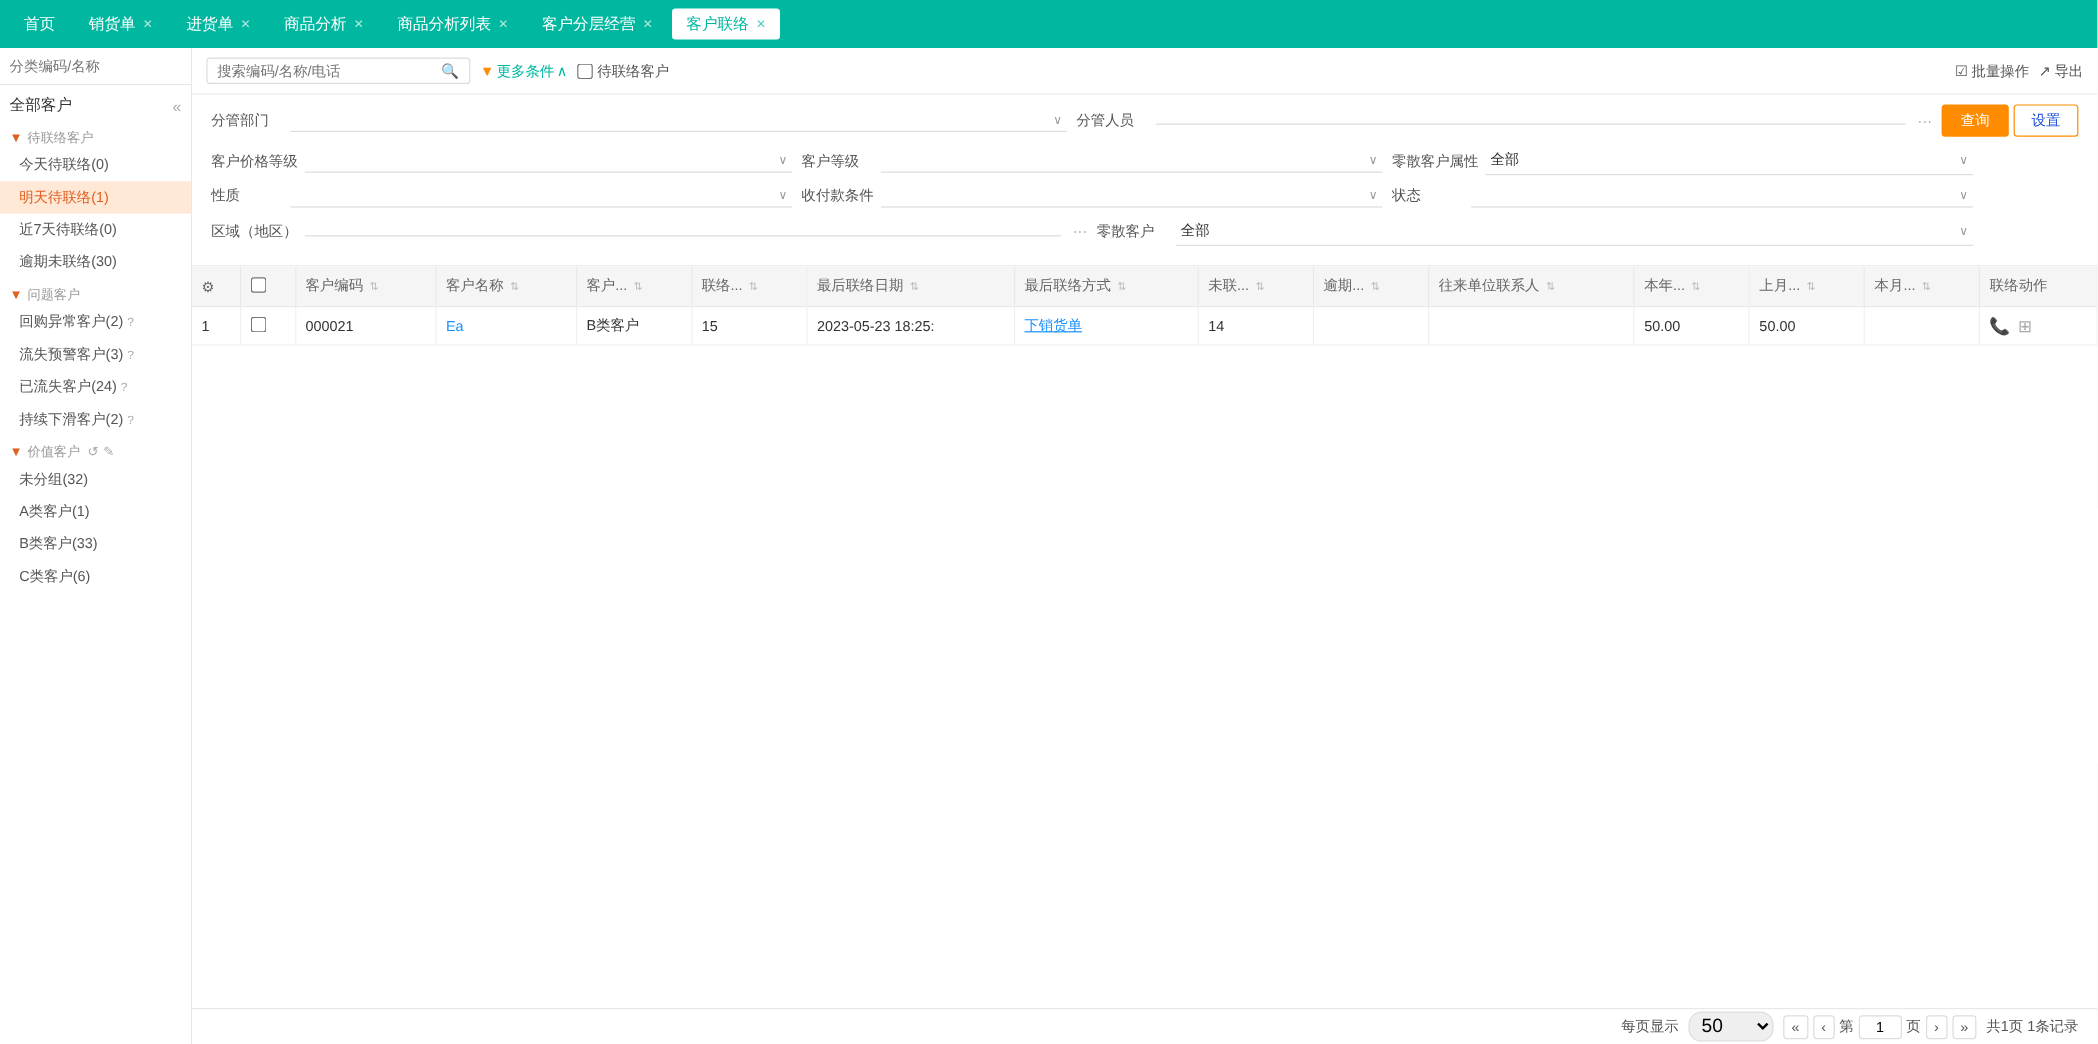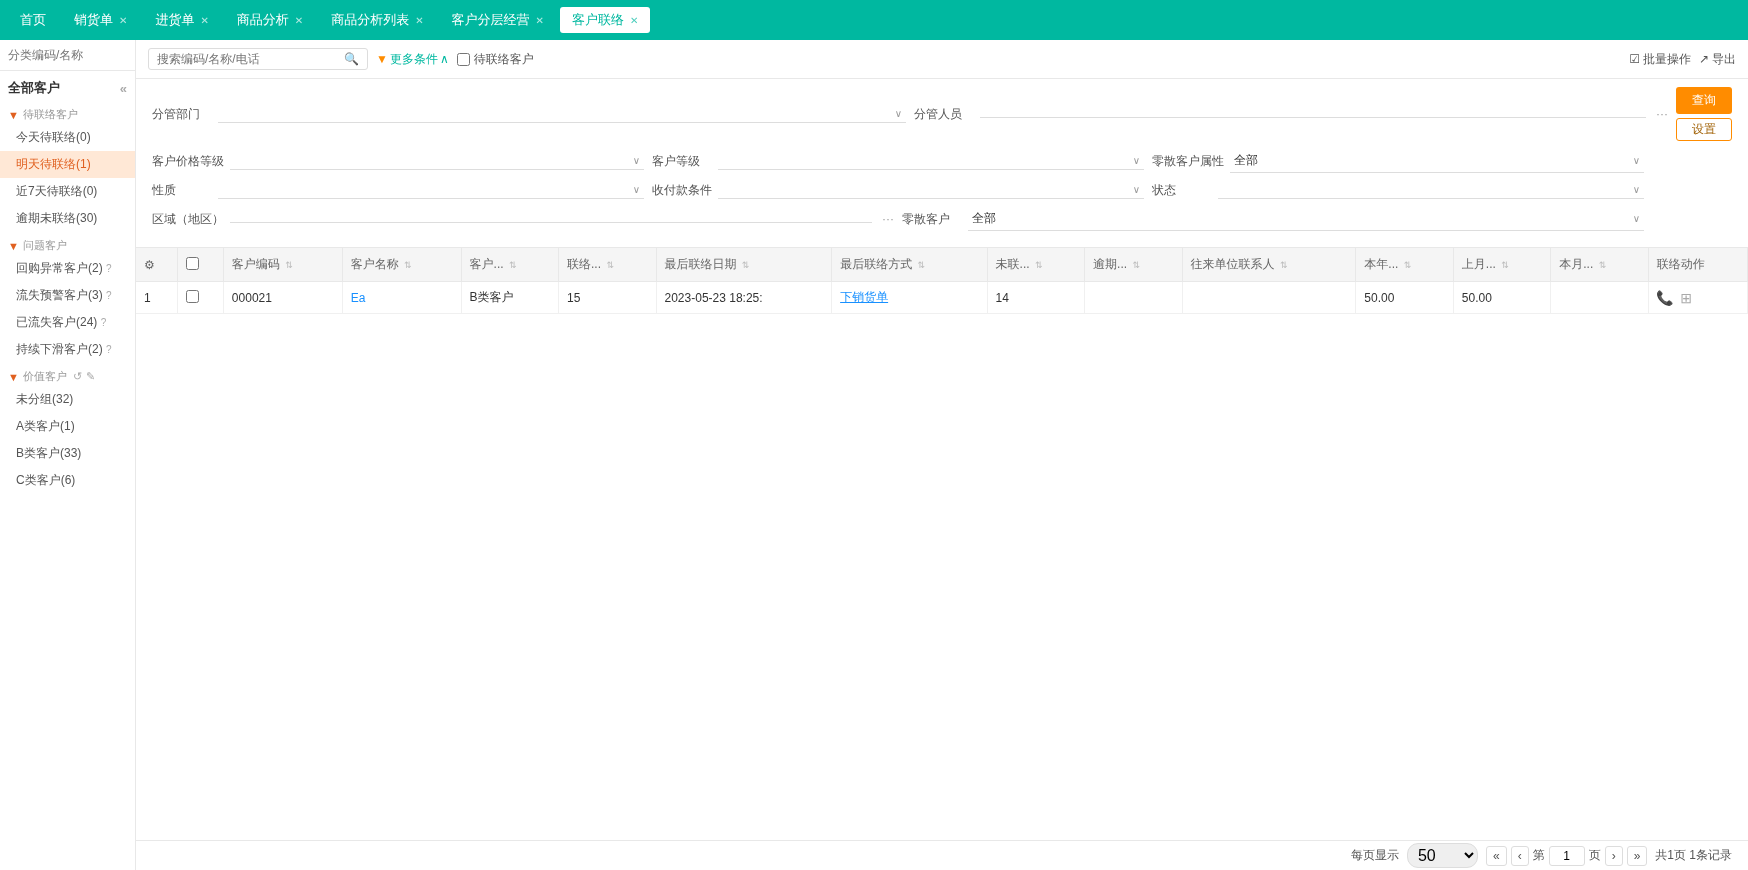--- a/index.html
+++ b/index.html
@@ -36,7 +36,7 @@
 
     
     .sidebar {
-      width: 136px;
+      width: 160px;
       background: #fff;
       border-right: 1px solid #e8e8e8;
       overflow-y: auto;

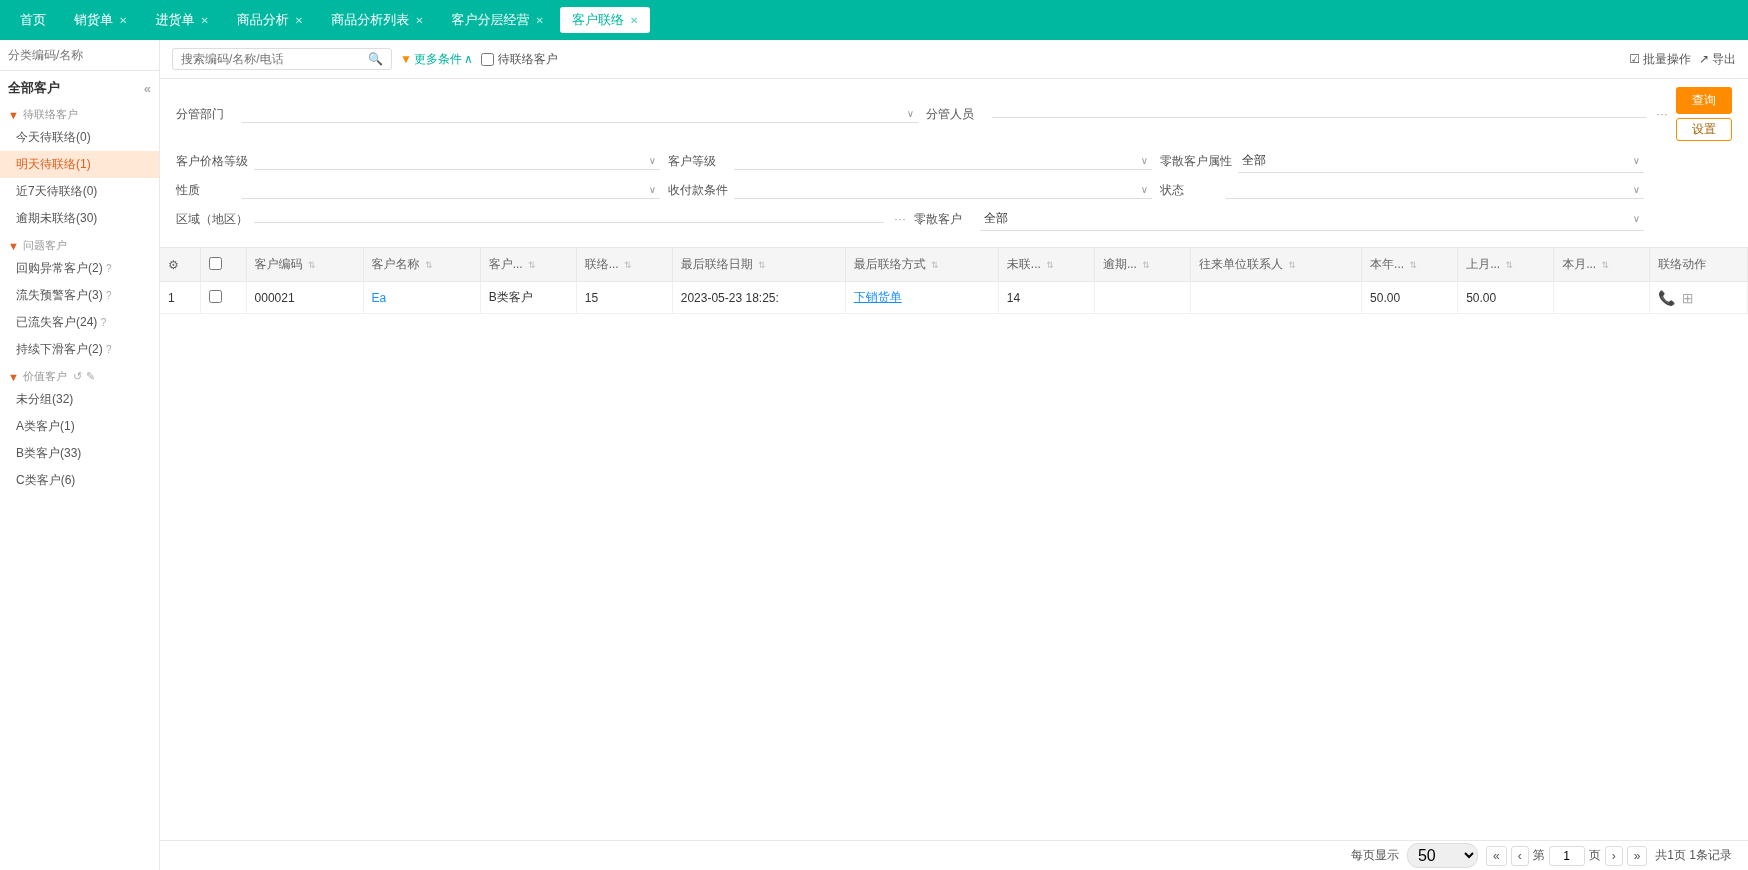--- a/index.html
+++ b/index.html
@@ -61,7 +61,7 @@
       align-items: center;
       justify-content: space-between;
       padding: 8px 8px 4px;
-      font-weight: bold;
+      font-weight: normal;
       font-size: 13px;
       color: #333;
     }

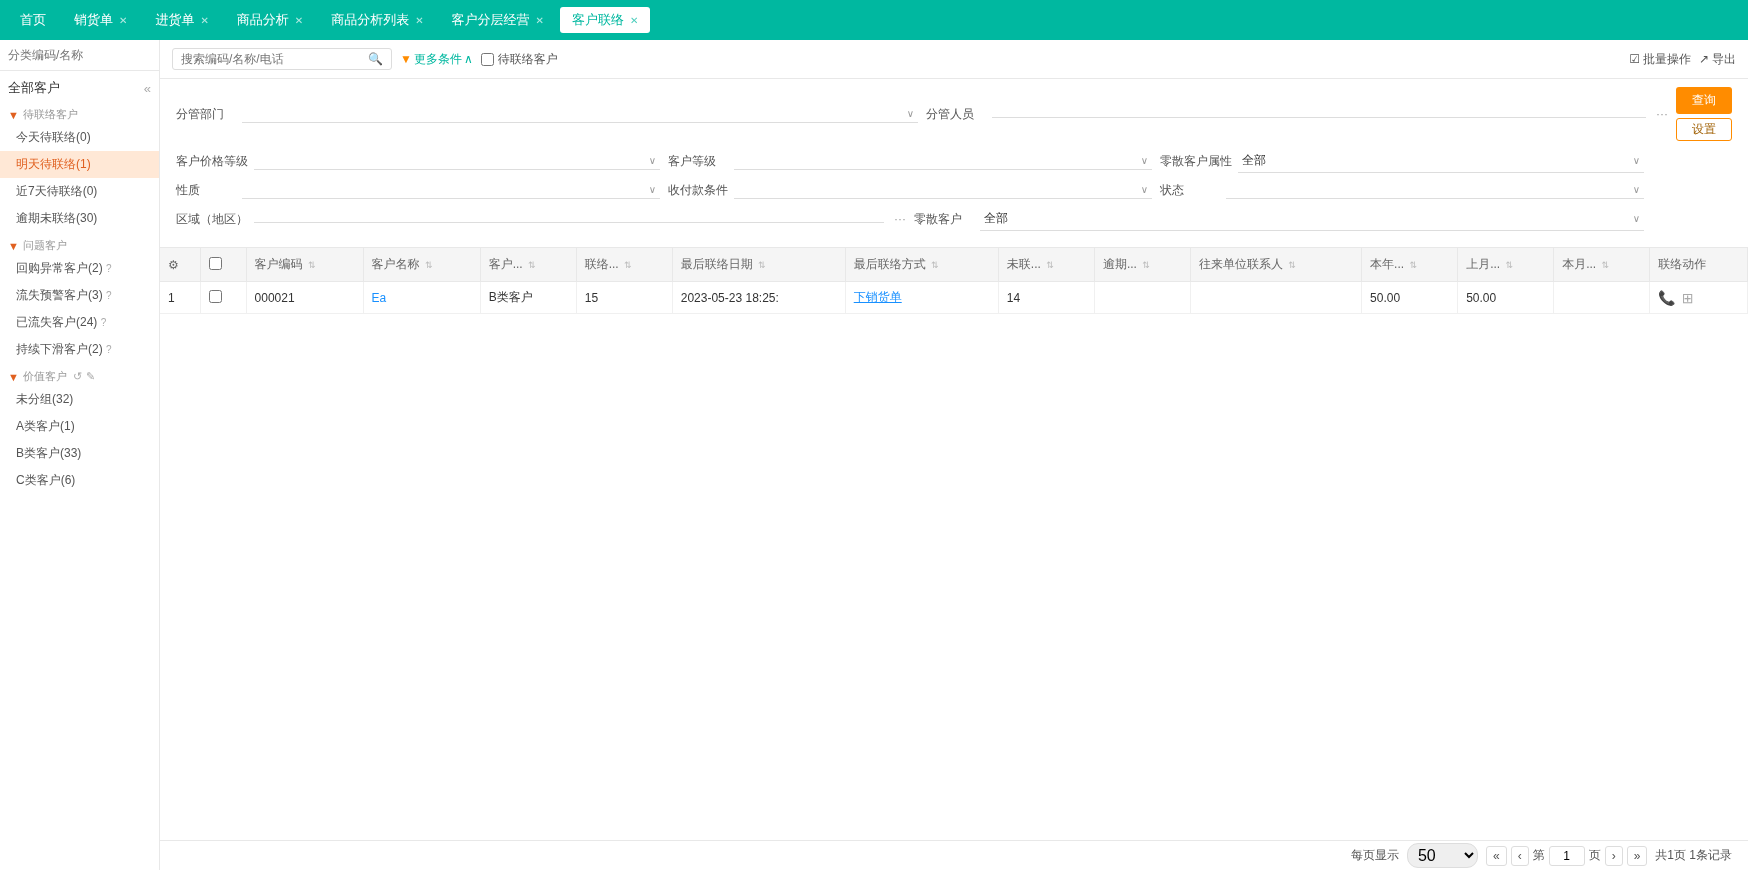--- a/index.html
+++ b/index.html
@@ -196,7 +196,7 @@
     .chevron-icon { color: #999; font-size: 10px; }
     .filter-action {
       display: flex;
-      flex-direction: column;
+      flex-direction: row;
       gap: 4px;
       margin-left: auto;
       justify-content: center;

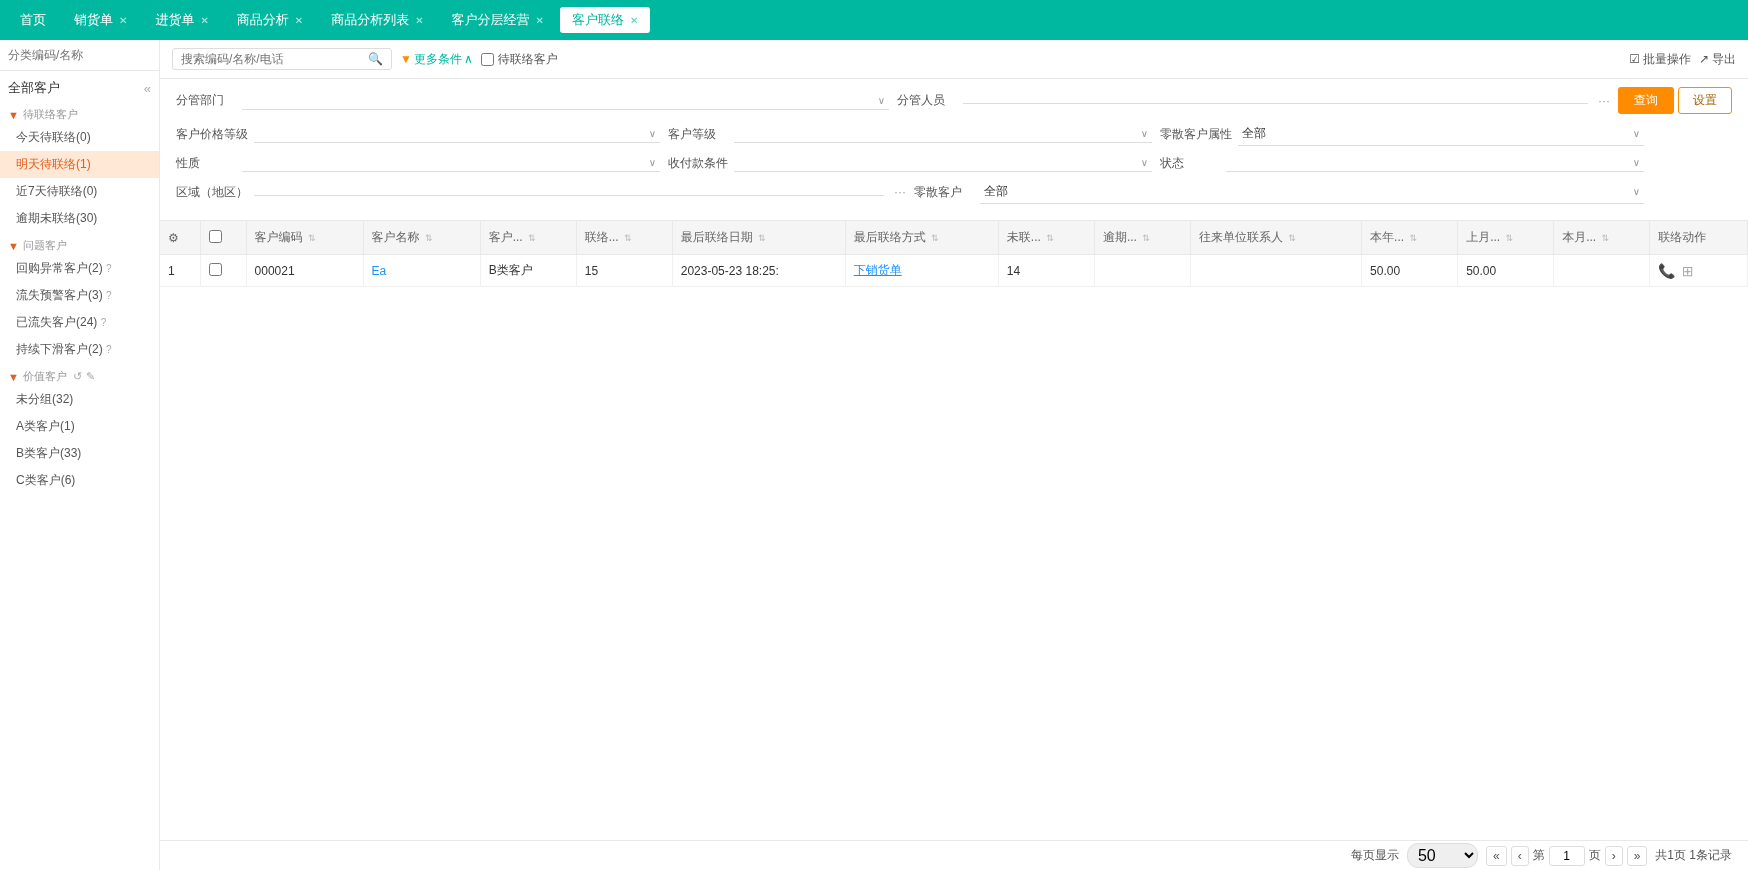--- a/index.html
+++ b/index.html
@@ -212,7 +212,7 @@
     }
     .btn-setting {
       background: #fff;
-      color: #a16207;
+      color: #1d4ed8;
       border: 1px solid #ff8c00;
       border-radius: 3px;
       padding: 2px 14px;

